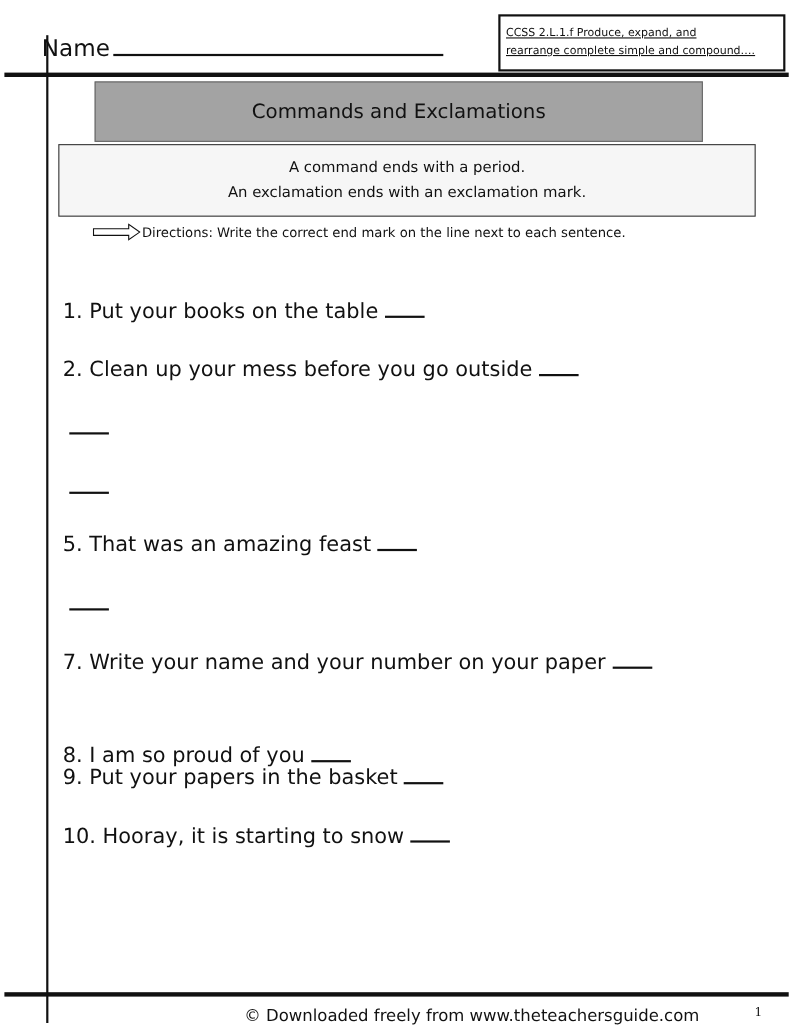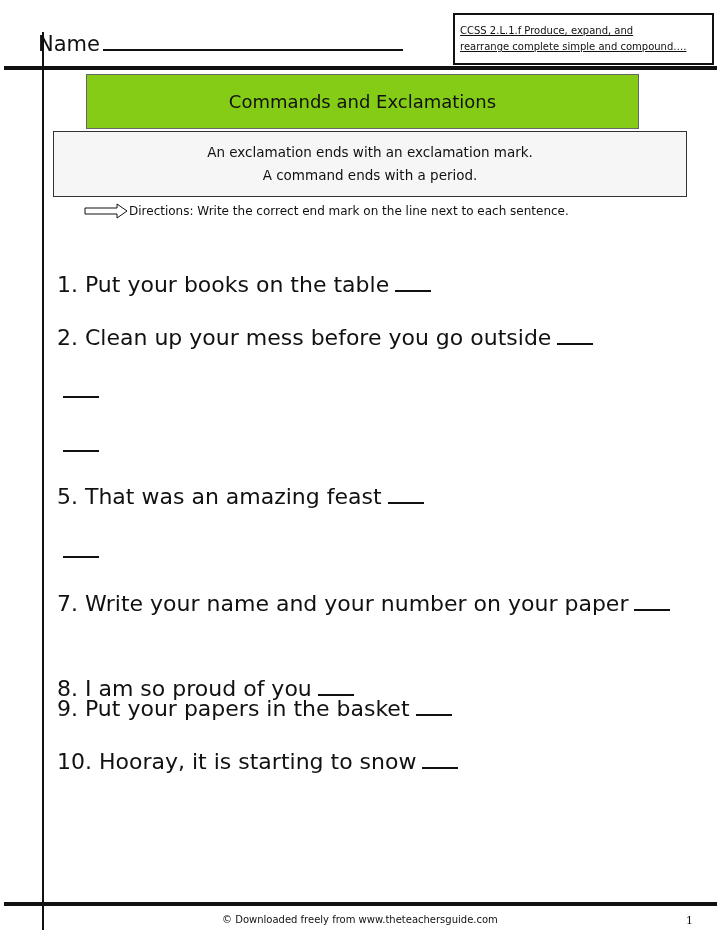--- a/index.html
+++ b/index.html
@@ -22,7 +22,7 @@
     }
     .title-box {
       left: 86px; top: 74px; width: 553px; height: 55px; box-sizing: border-box;
-      background: #84cc16; border: 1.5px solid #666;
+      background: #a3a3a3; border: 1.5px solid #666;
       display: flex; align-items: center; justify-content: center;
       font-size: 18px;
     }

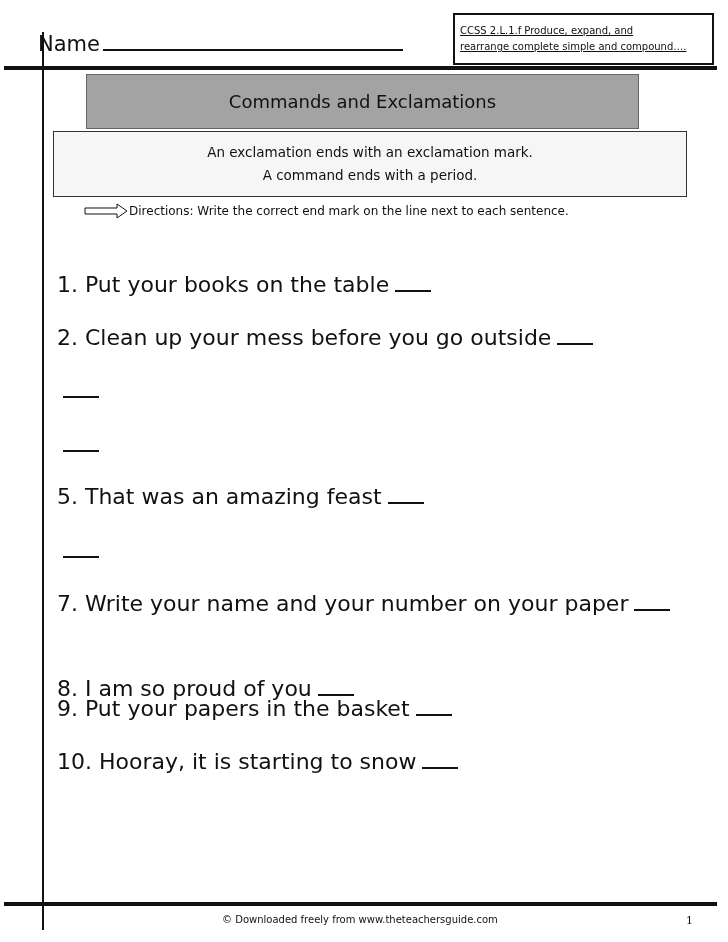--- a/index.html
+++ b/index.html
@@ -59,8 +59,8 @@
 </div>
 
 <div class="abs rule-box">
+  <div>A command ends with a period.</div>
   <div>An exclamation ends with an exclamation mark.</div>
-  <div>A command ends with a period.</div>
 </div>
 
 <div class="abs directions">

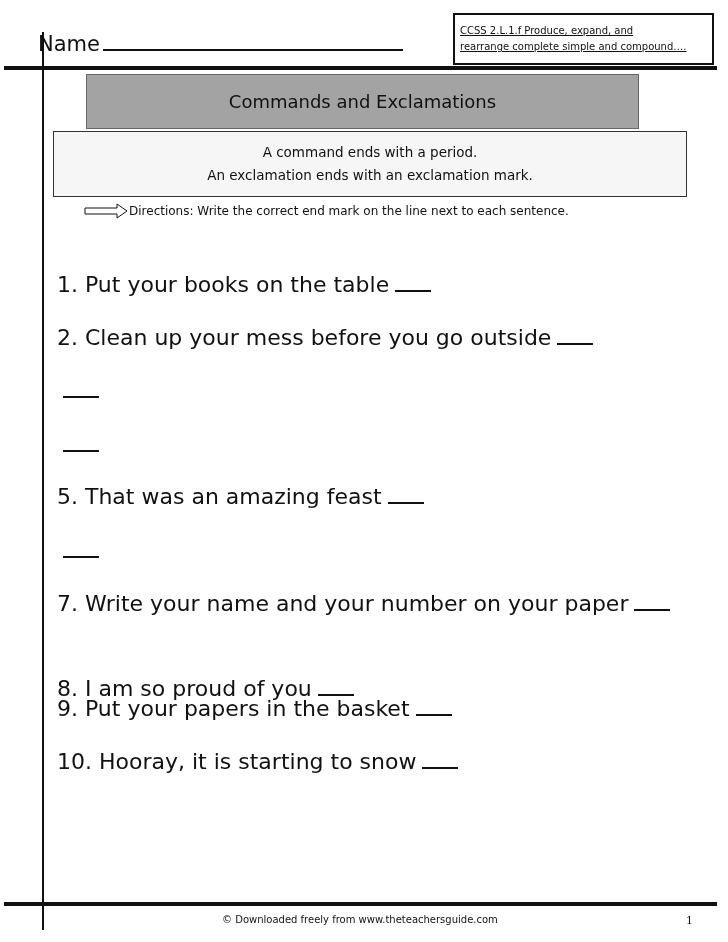--- a/index.html
+++ b/index.html
@@ -34,7 +34,7 @@
     }
     .directions { left: 84px; top: 203px; font-size: 12px; white-space: nowrap; display: flex; align-items: center; text-align: right; }
     .arrow { width: 44px; height: 16px; margin-right: 1px; }
-    .item { left: 57px; font-size: 22px; white-space: nowrap; }
+    .item { left: 57px; font-size: 19px; white-space: nowrap; }
     .blank { display: inline-block; width: 36px; border-bottom: 2px solid #111; margin-left: 6px; height: 14px; vertical-align: baseline; }
     .footer { left: 222px; top: 914px; font-size: 10px; white-space: nowrap; }
     .page-num { left: 686px; top: 914px; font-size: 11px; font-family: "DejaVu Serif", serif; }

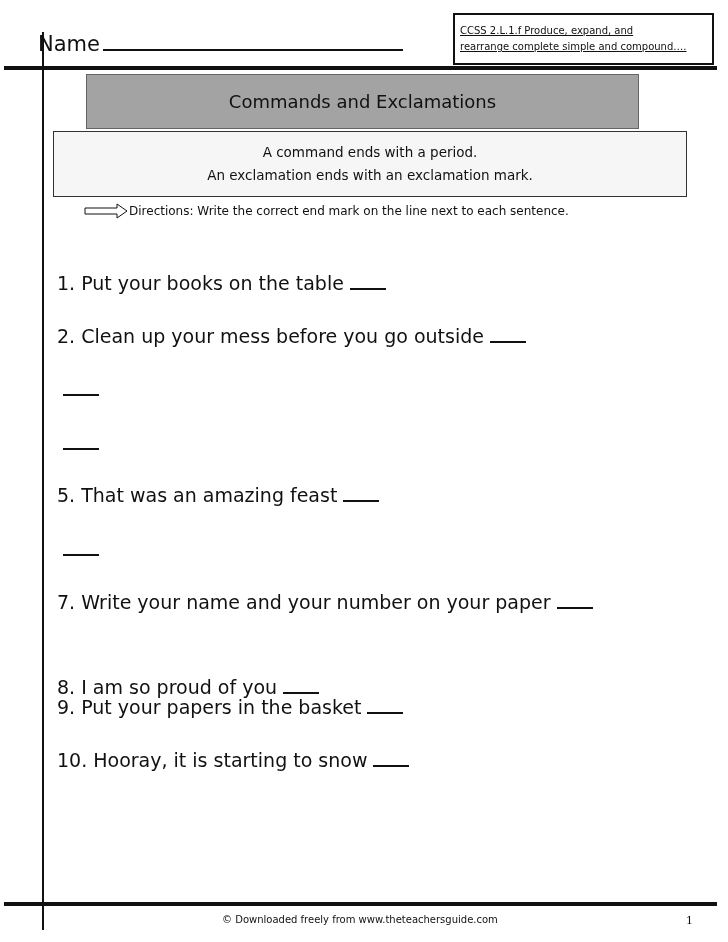--- a/index.html
+++ b/index.html
@@ -36,7 +36,7 @@
     .arrow { width: 44px; height: 16px; margin-right: 1px; }
     .item { left: 57px; font-size: 19px; white-space: nowrap; }
     .blank { display: inline-block; width: 36px; border-bottom: 2px solid #111; margin-left: 6px; height: 14px; vertical-align: baseline; }
-    .footer { left: 222px; top: 914px; font-size: 10px; white-space: nowrap; }
+    .footer { left: 222px; top: 914px; font-size: 15px; white-space: nowrap; }
     .page-num { left: 686px; top: 914px; font-size: 11px; font-family: "DejaVu Serif", serif; }
   </style>
 </head>

